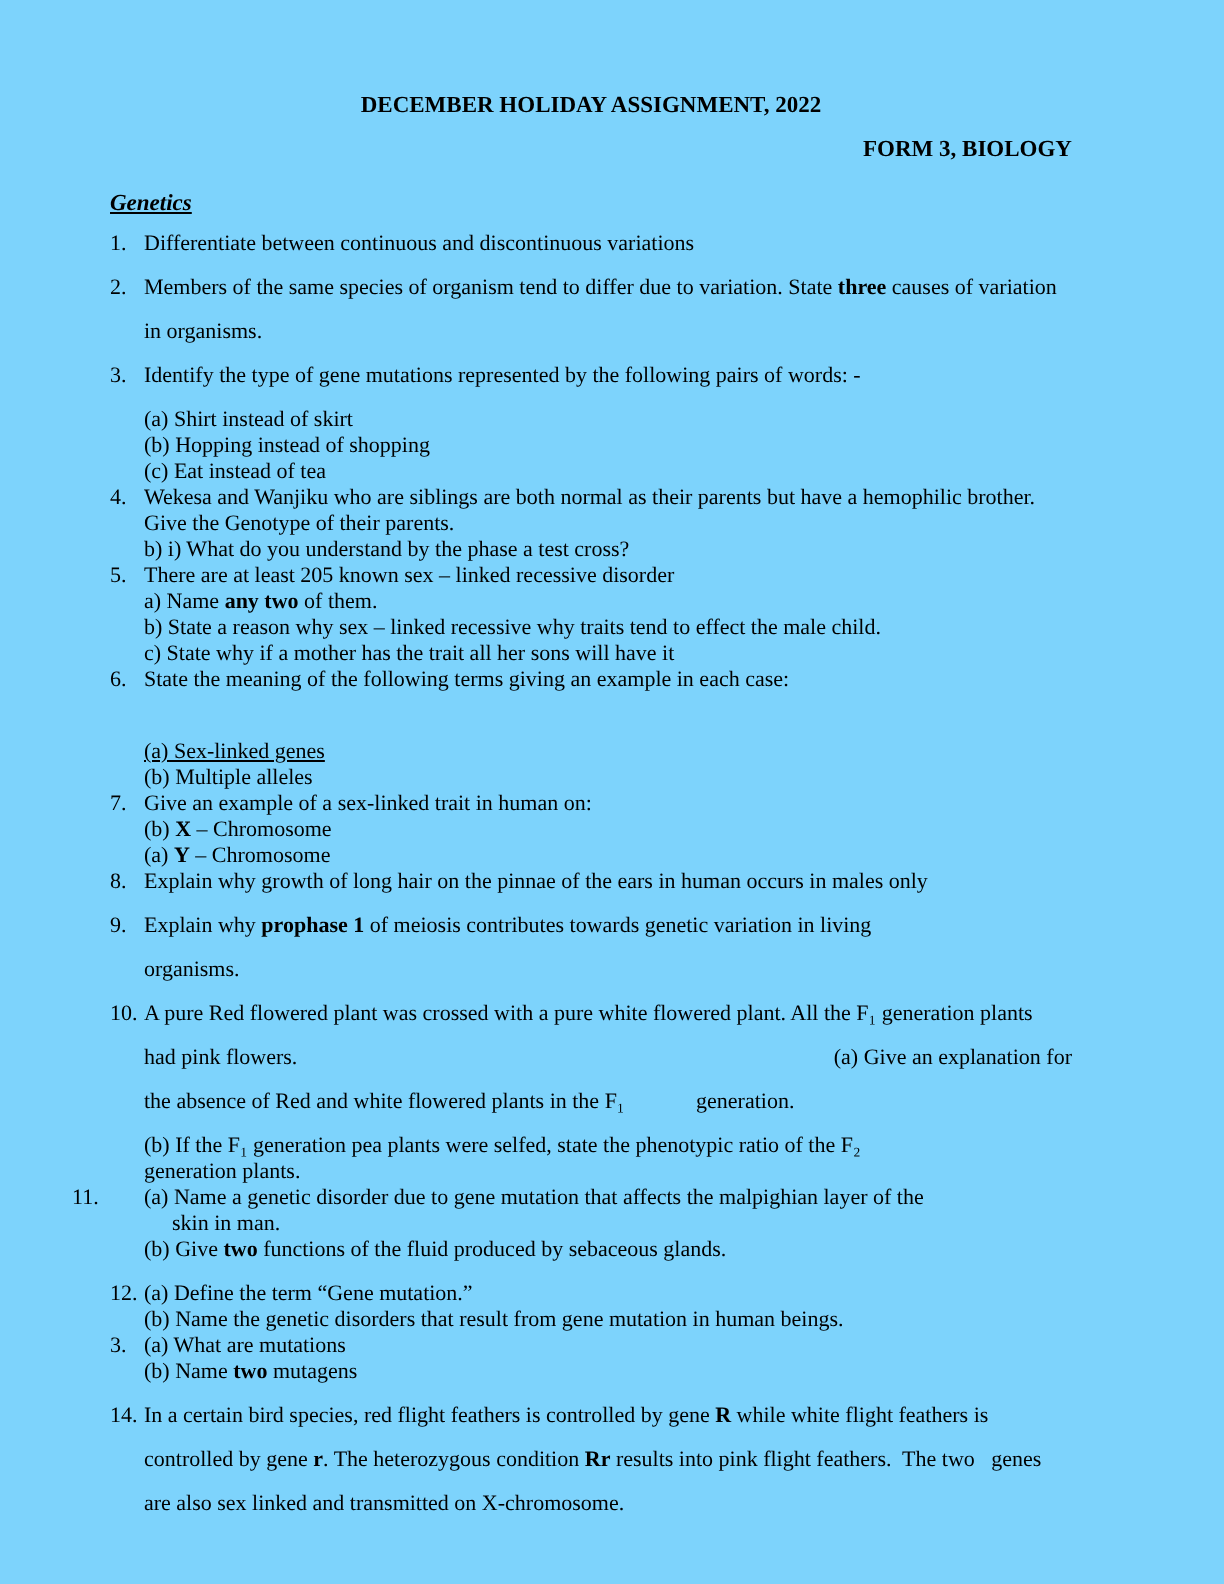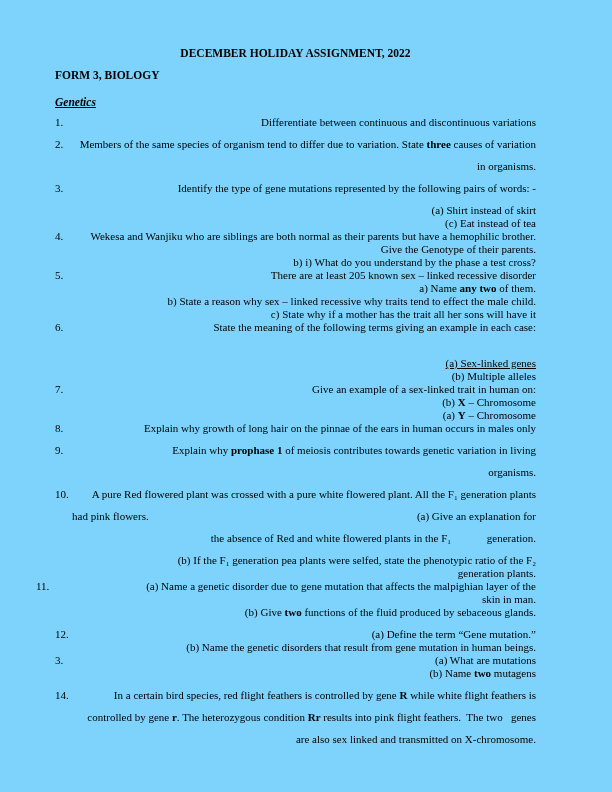--- a/index.html
+++ b/index.html
@@ -26,7 +26,7 @@
     margin-bottom: 9px;
   }
   .doc-subtitle {
-    text-align: left;
+    text-align: right;
     font-weight: bold;
     font-size: 11.5px;
     margin-bottom: 14px;

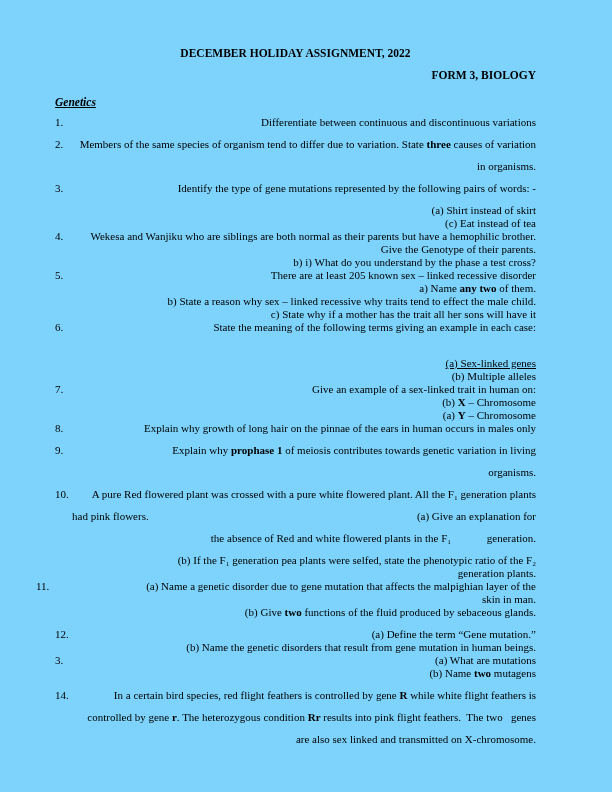--- a/index.html
+++ b/index.html
@@ -50,7 +50,7 @@
     margin-left: -19px;
   }
   .q-body { flex: 1 1 auto; min-width: 0; }
-  .q-line { white-space: nowrap; text-align: right; }
+  .q-line { white-space: nowrap; }
   .q-line.w { margin-bottom: 9px; }
   .q-line.g { margin-top: 23px; text-decoration: underline; }
   .q-line.ind1 { padding-left: 14px; }

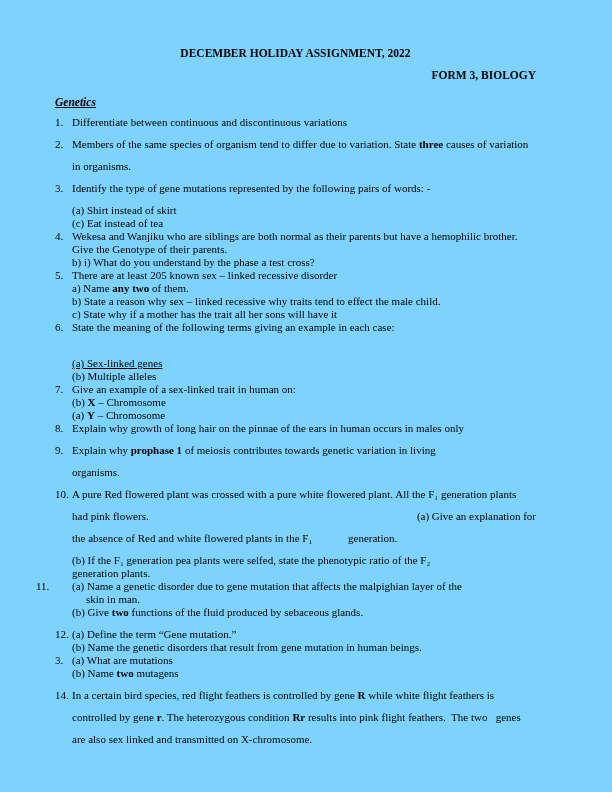--- a/index.html
+++ b/index.html
@@ -86,6 +86,7 @@
         <div class="q-body">
           <div class="q-line w">Identify the type of gene mutations represented by the following pairs of words: -</div>
           <div class="q-line">(a) Shirt instead of skirt</div>
+          <div class="q-line">(b) Hopping instead of shopping</div>
           <div class="q-line">(c) Eat instead of tea</div>
         </div>
       </div>

